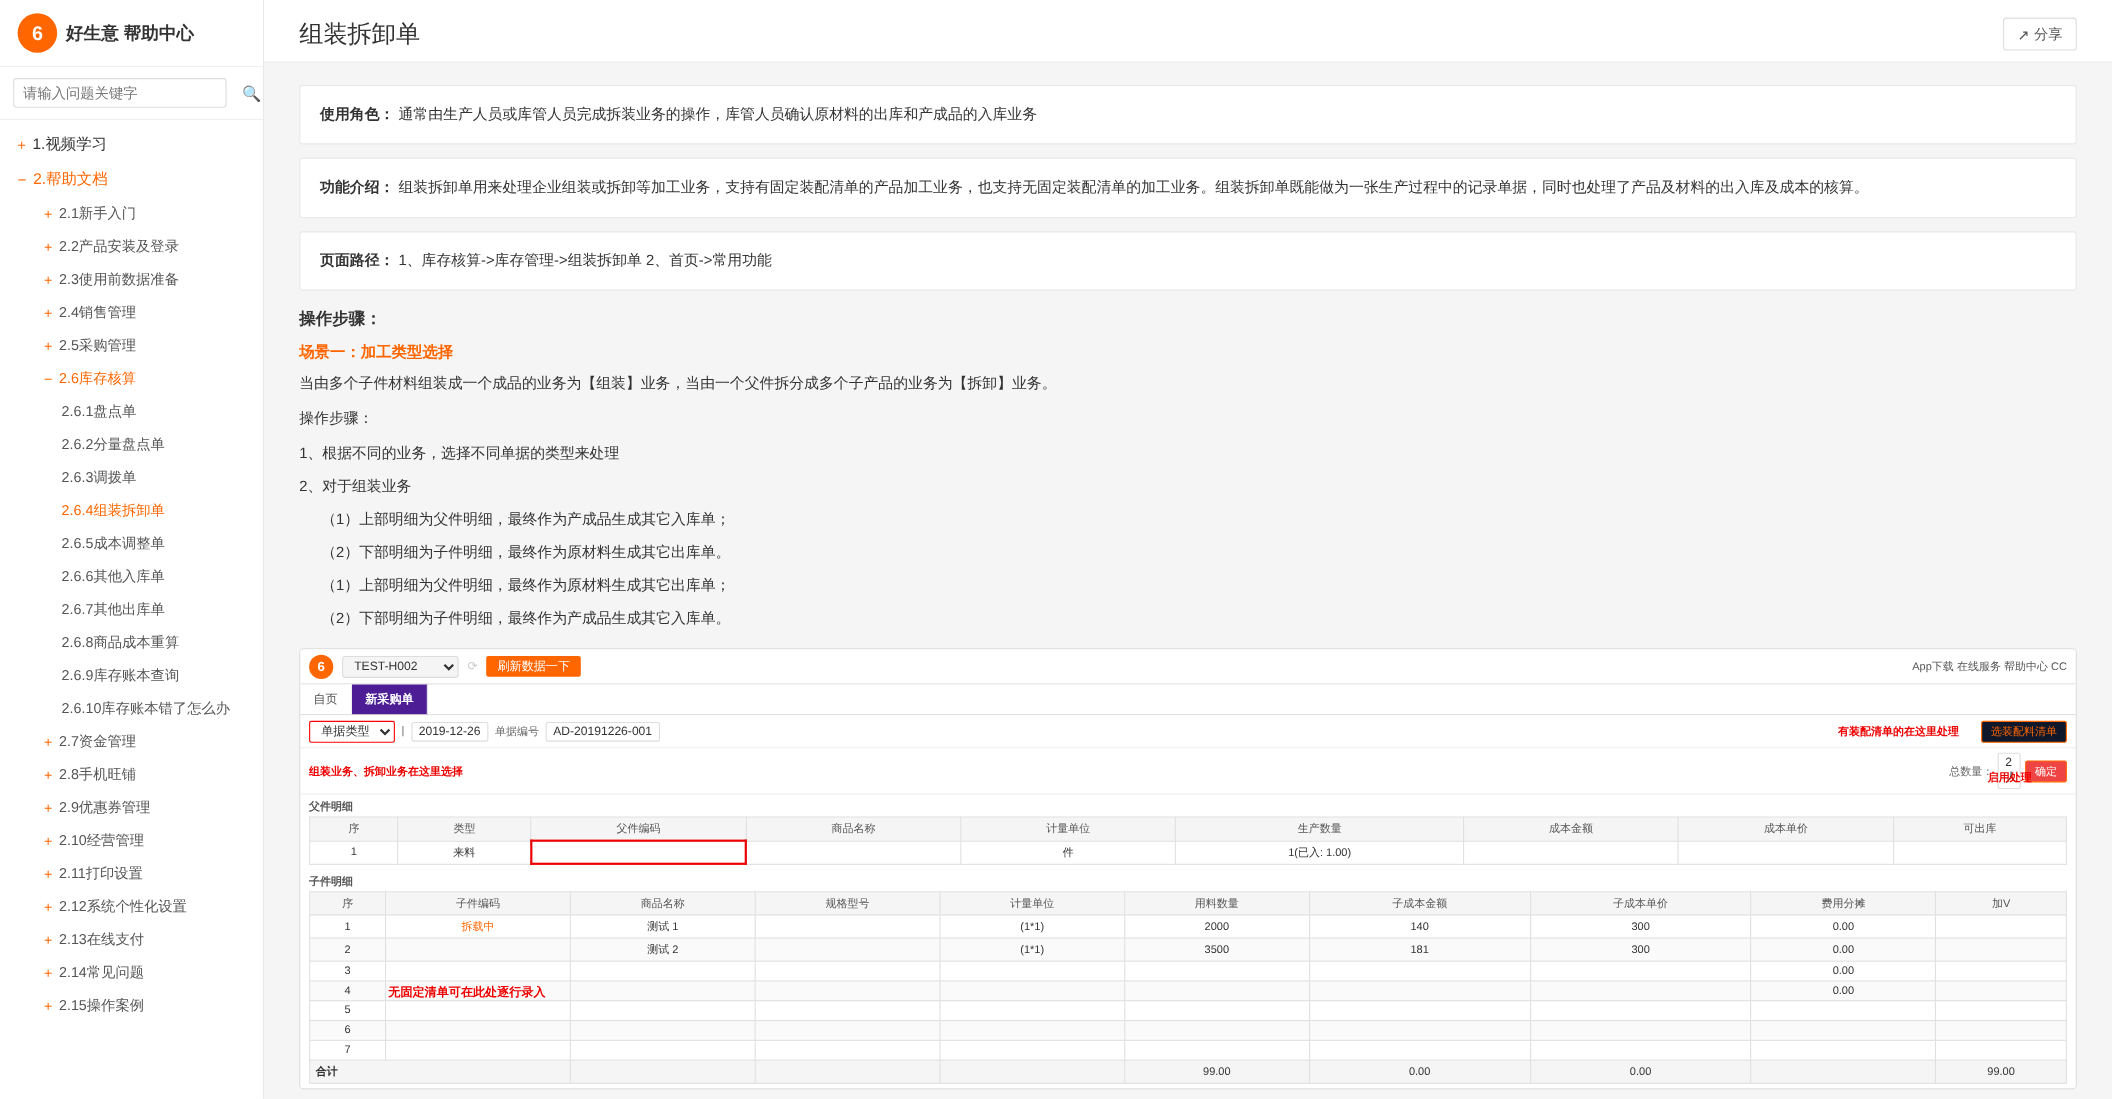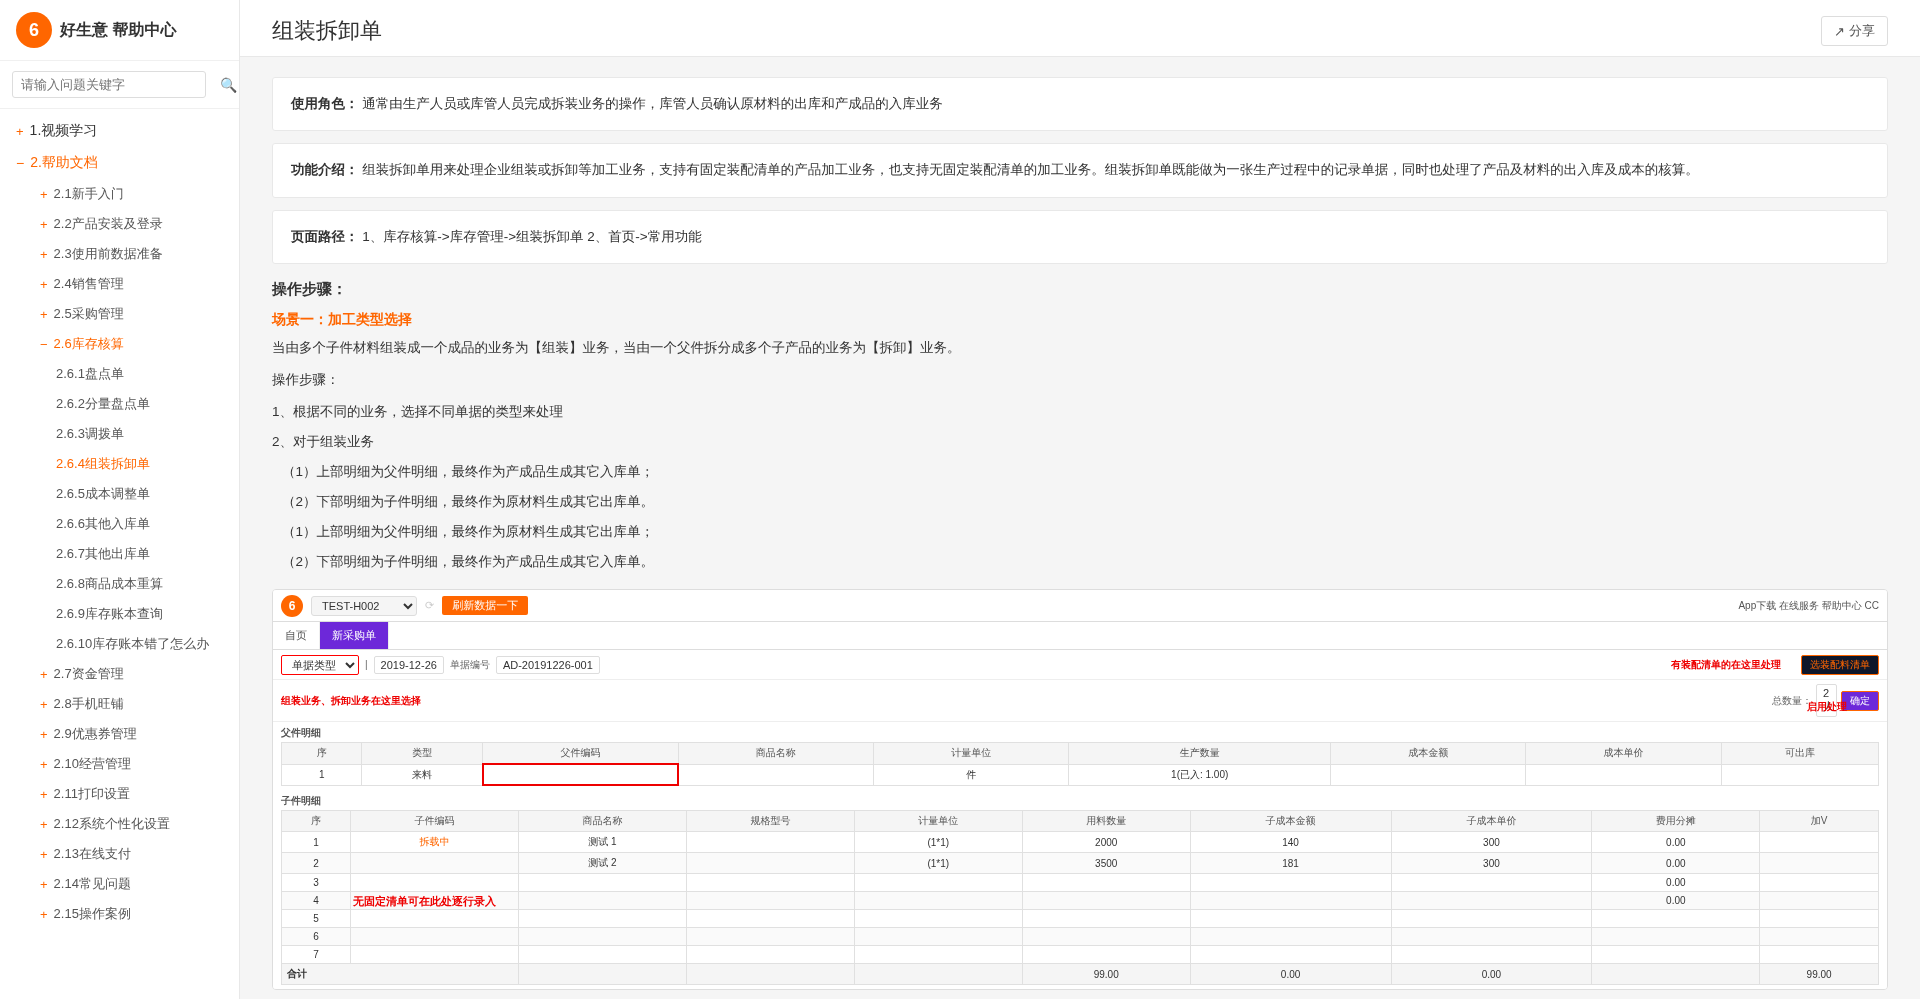--- a/index.html
+++ b/index.html
@@ -178,7 +178,7 @@
       line-height: 2;
       margin: 3px 0 3px 0;
     }
-    .indent1 { margin-left: 10px; }
+    .indent1 { margin-left: 20px; }
 
     
     .screenshot-container {

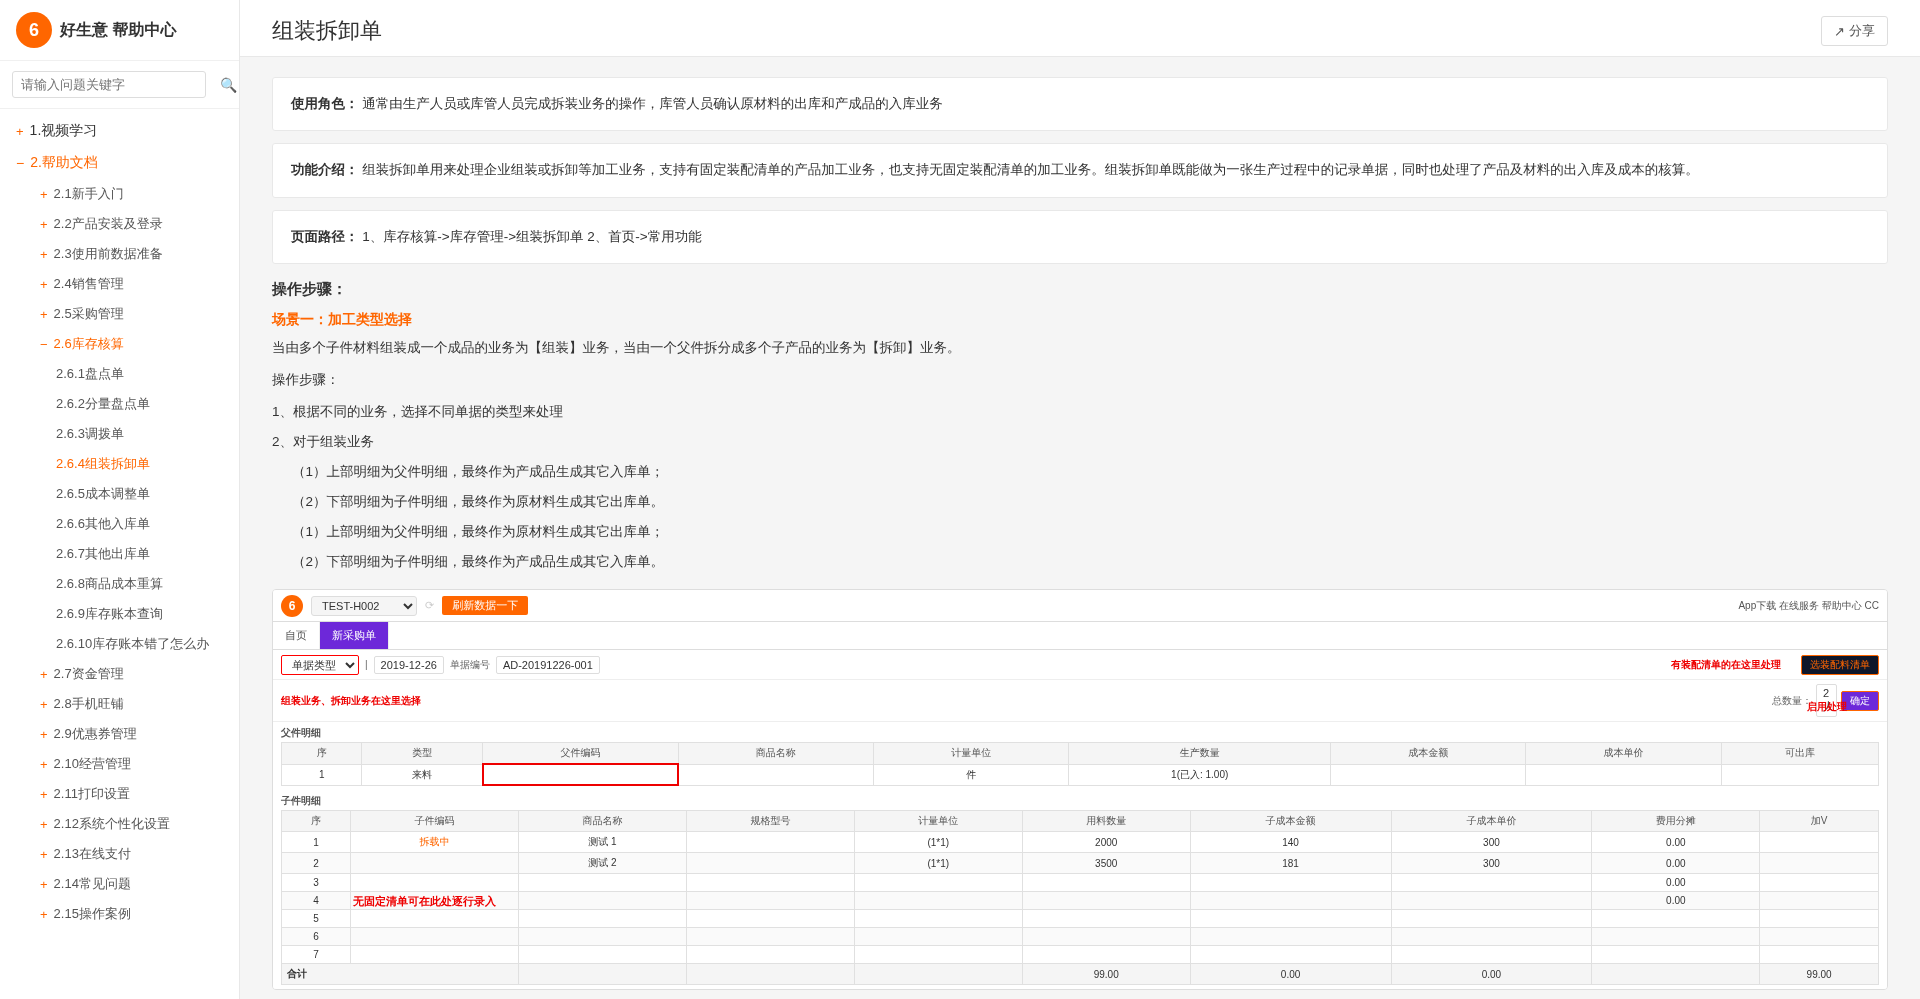--- a/index.html
+++ b/index.html
@@ -236,8 +236,9 @@
       cursor: pointer;
     }
     .erp-nav-tab.active {
-      background: #6d28d9;
+      background: #4c1d95;
       color: #fff;
+      font-weight: bold;
     }
     .erp-toolbar {
       background: #fff;

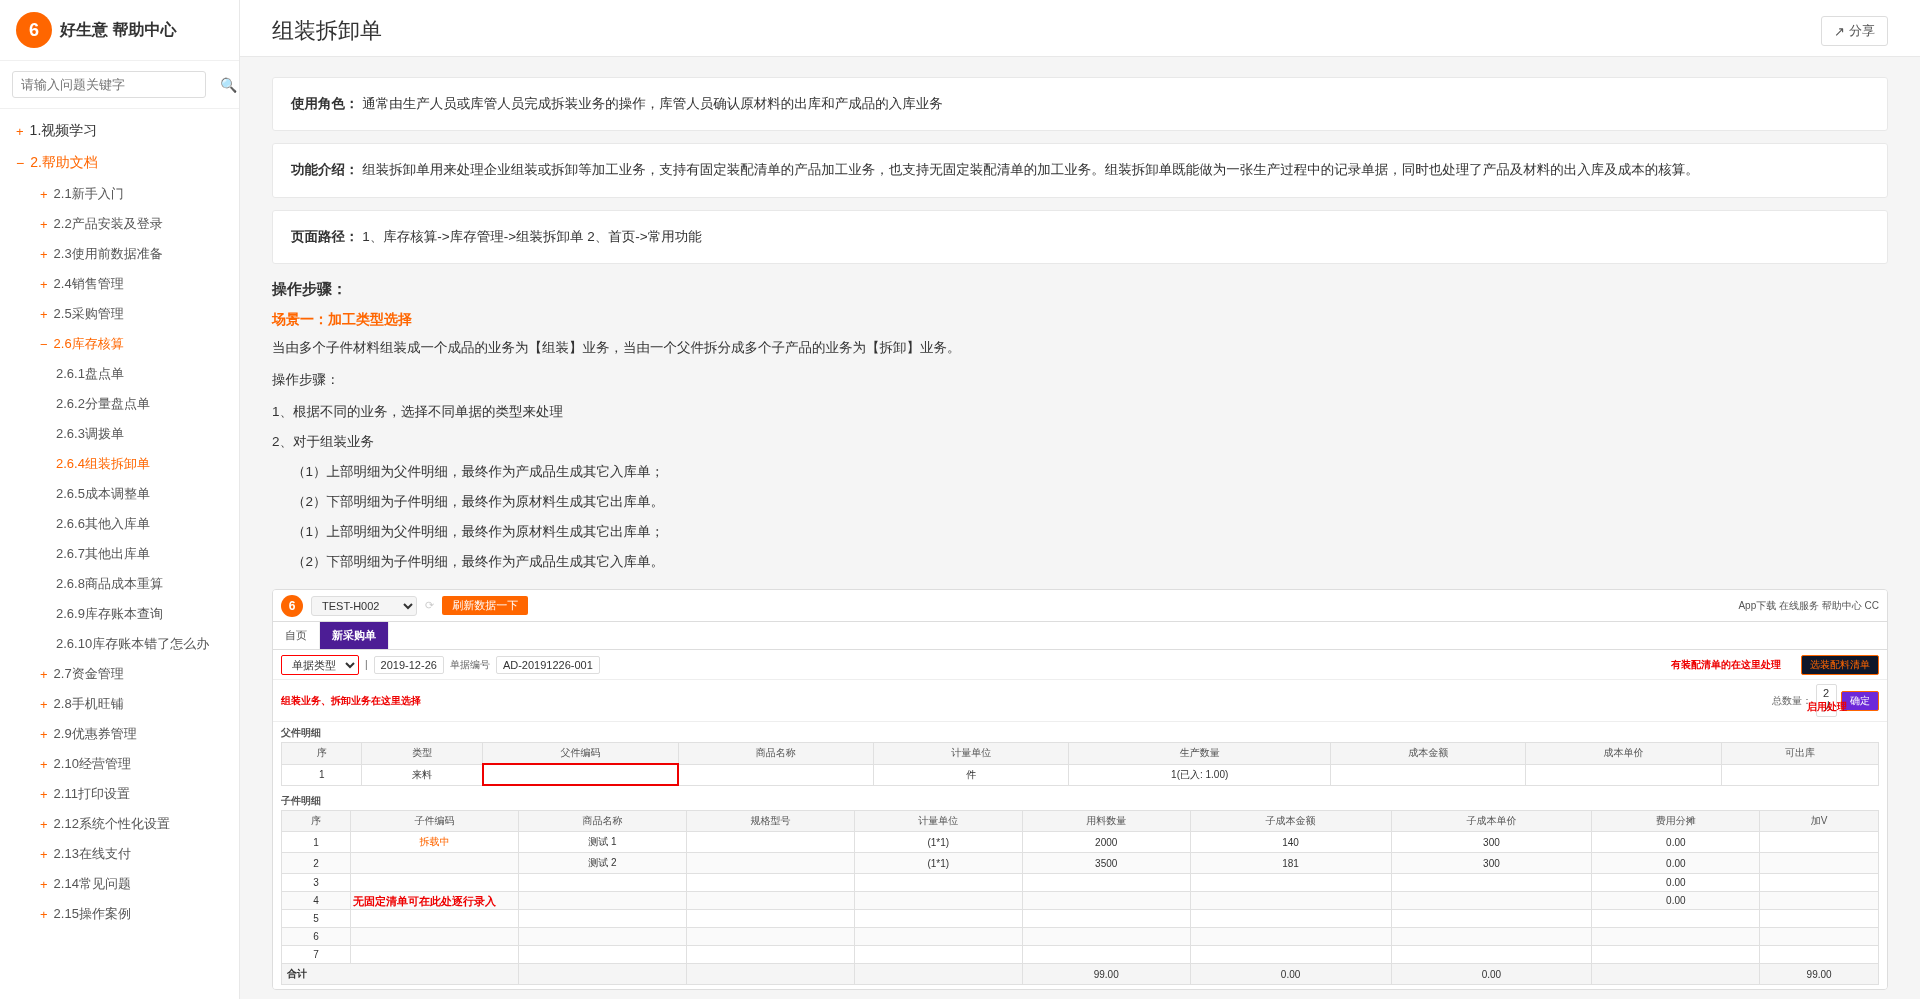--- a/index.html
+++ b/index.html
@@ -259,7 +259,7 @@
       cursor: pointer;
     }
     .erp-btn.orange {
-      background: #6d28d9;
+      background: #ef4444;
       color: #fff;
       border-color: #f60;
     }

